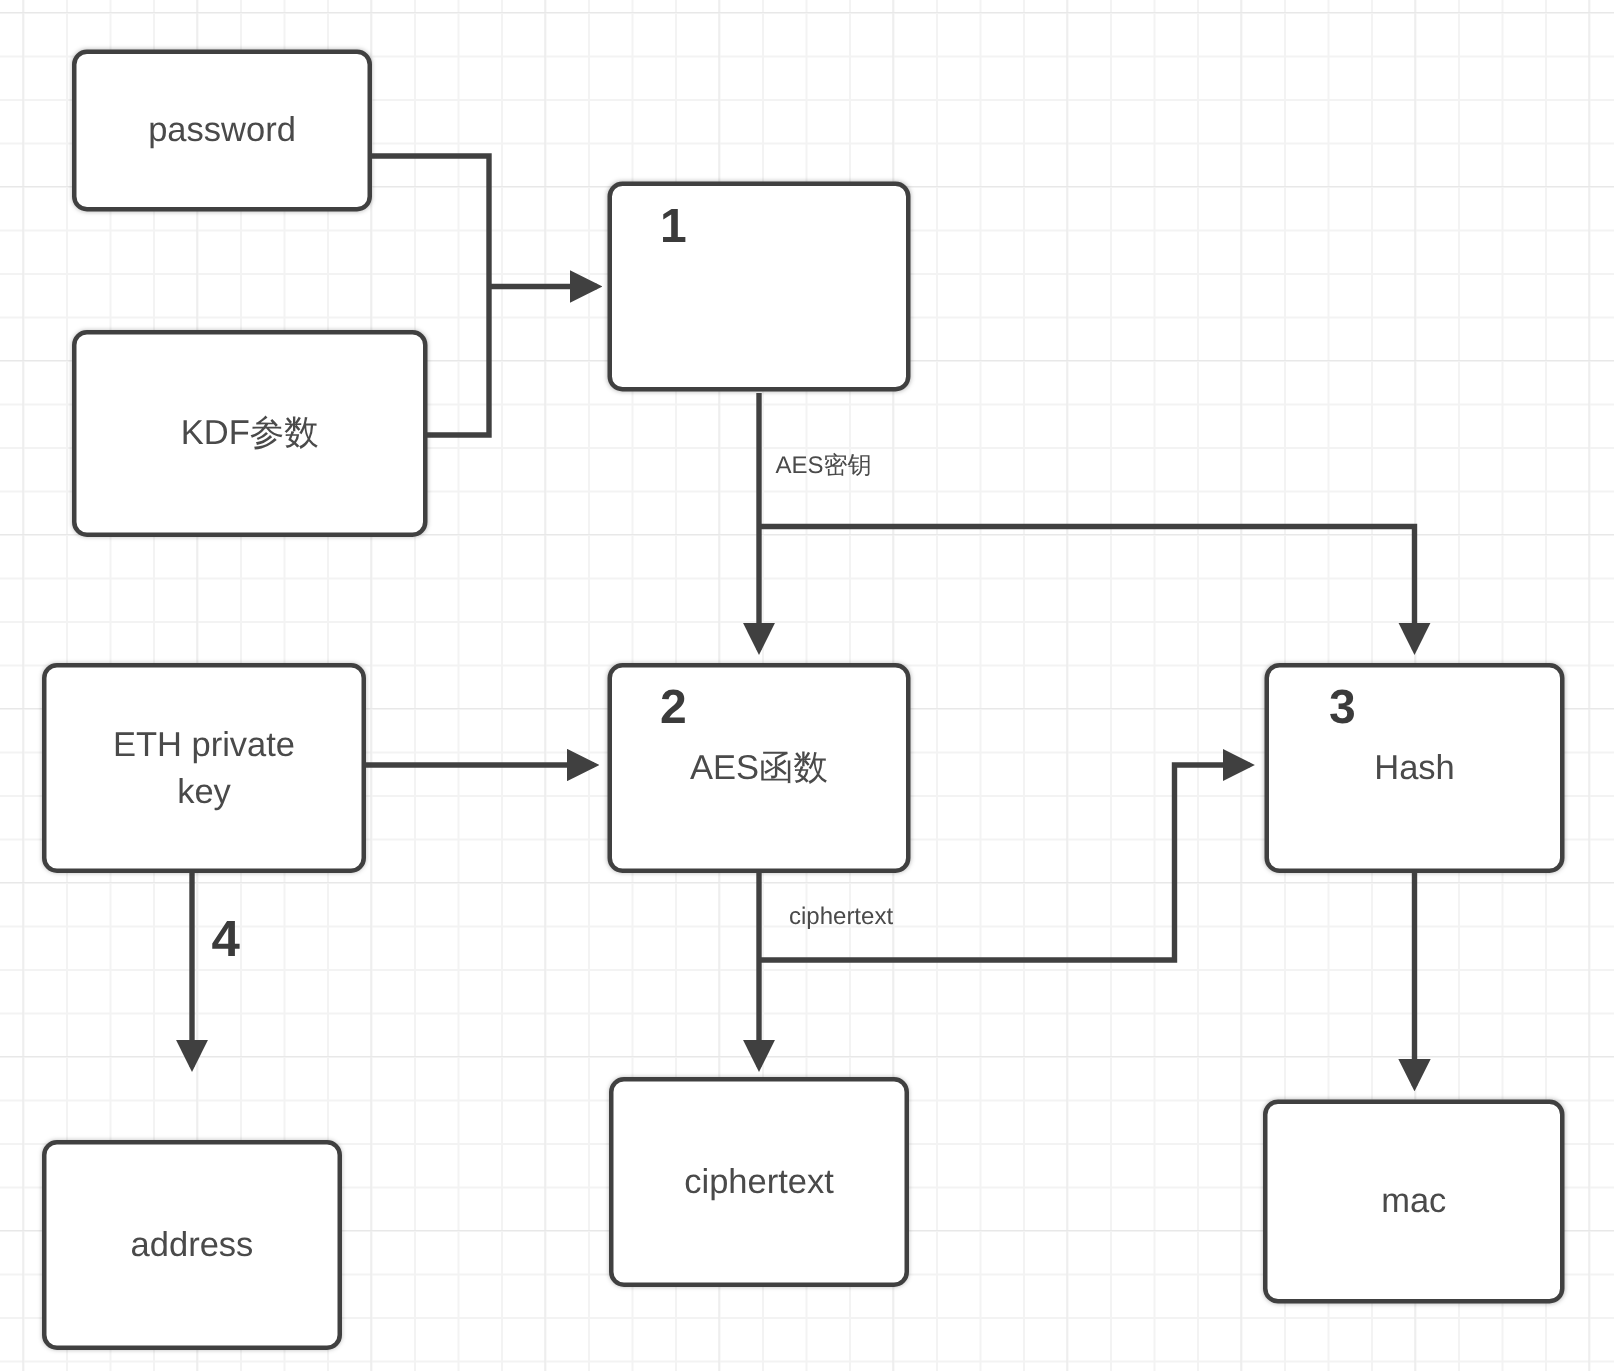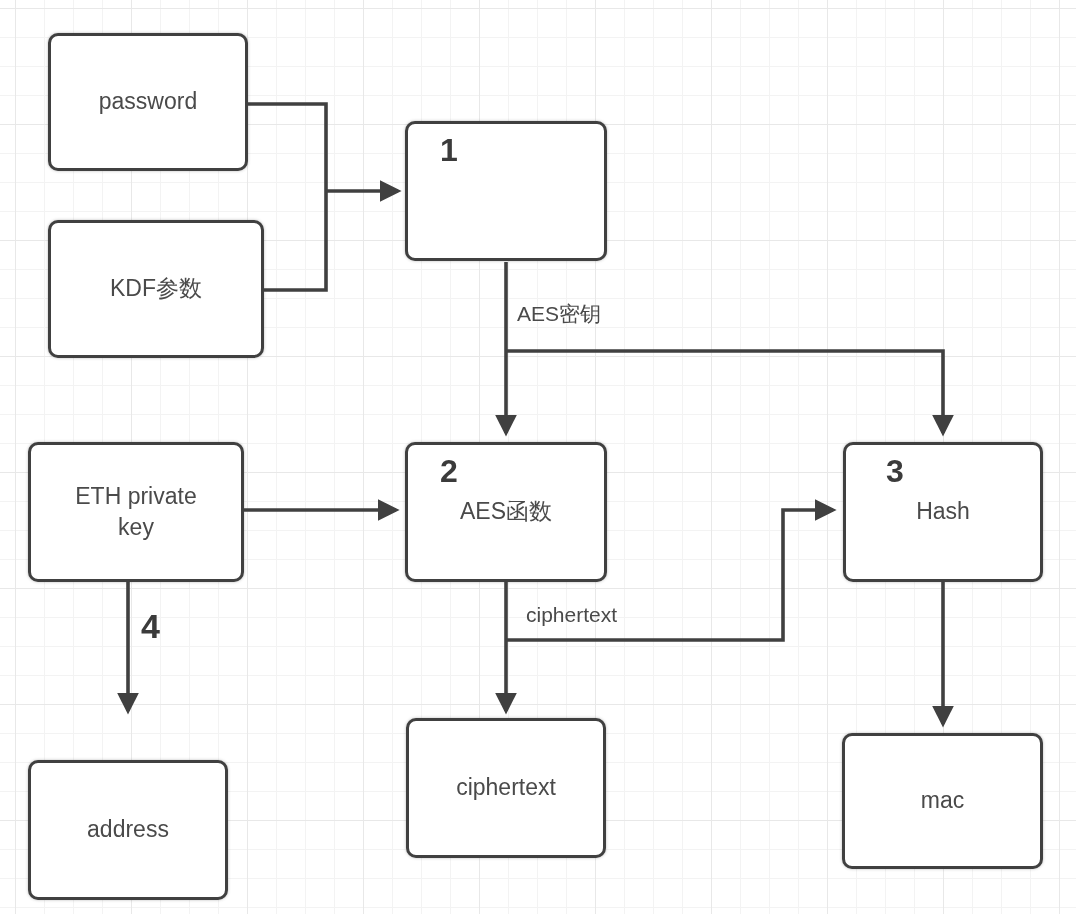--- a/index.html
+++ b/index.html
@@ -91,7 +91,7 @@
     </g>
   </svg>
 
-  <div class="node" style="left:48px; top:33px; width:200px; height:138px;">
+  <div class="node" style="left:48px; top:33px; width:200px; height:108px;">
     <span class="name">password</span>
   </div>
 

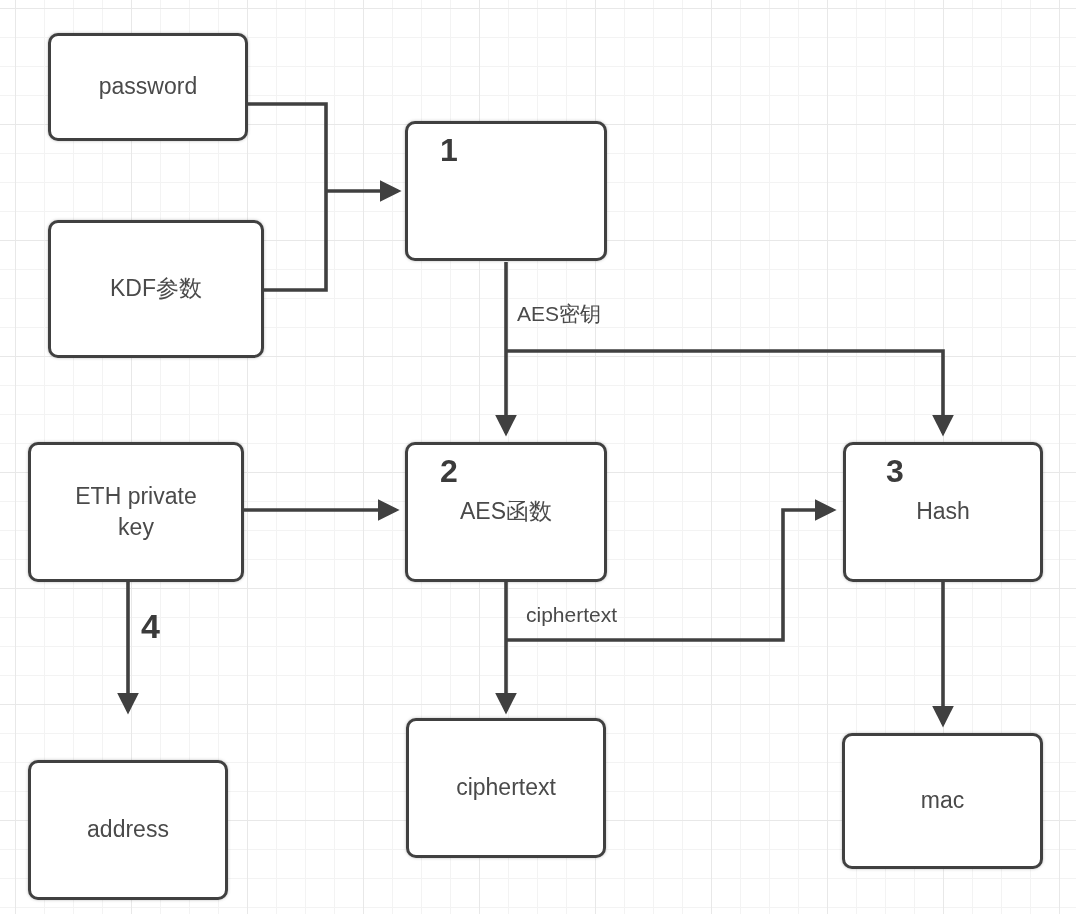--- a/index.html
+++ b/index.html
@@ -95,7 +95,7 @@
     <span class="name">password</span>
   </div>
 
-  <div class="node" style="left:48px; top:220px; width:216px; height:138px;">
+  <div class="node" style="left:48px; top:220px; width:237px; height:138px;">
     <span class="name">KDF参数</span>
   </div>
 

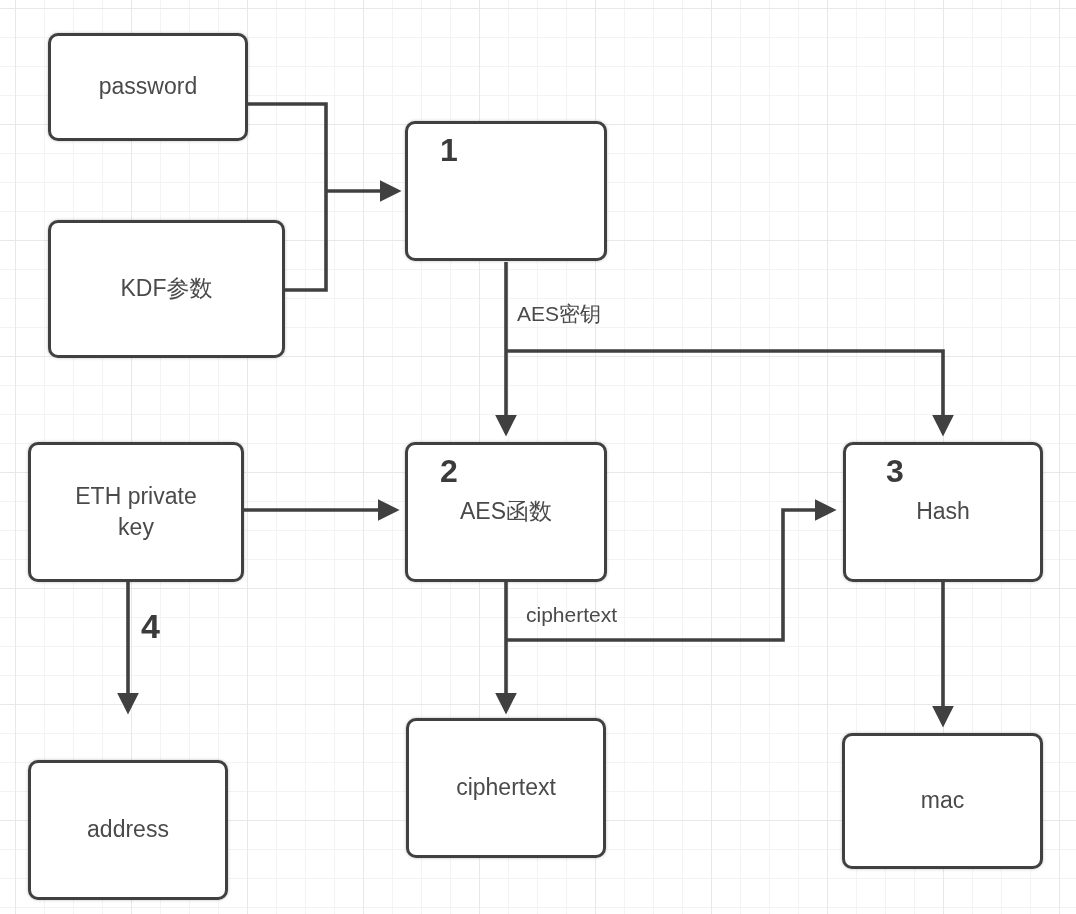--- a/index.html
+++ b/index.html
@@ -58,7 +58,7 @@
   .edge-label {
     position: absolute;
     color: #4a4a4a;
-    font-size: 21px;
+    font-size: 16px;
     white-space: nowrap;
   }
   .edge-label.step {

